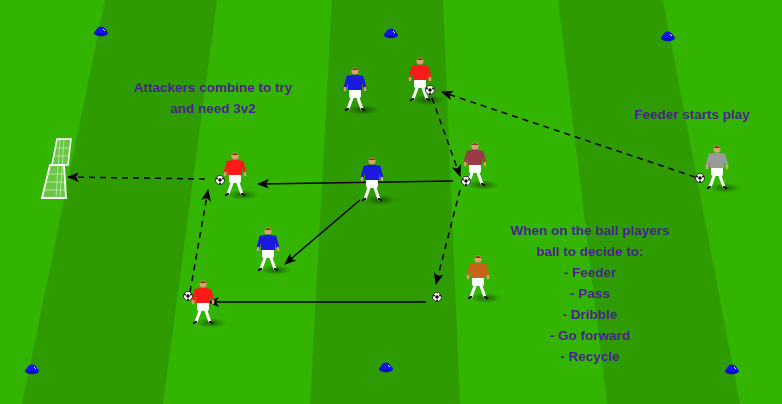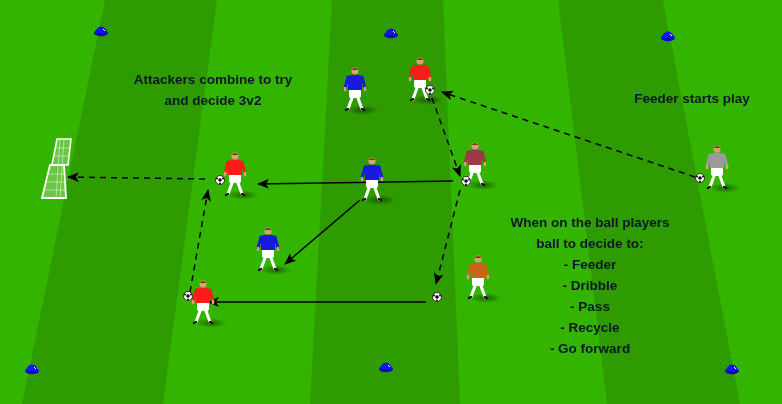--- a/index.html
+++ b/index.html
@@ -5,7 +5,7 @@
   html, body { margin:0; padding:0; }
   body { width:782px; height:404px; overflow:hidden; background:#33b500; position:relative; font-family:"Liberation Sans", sans-serif; }
   #pitch { position:absolute; left:0; top:0; width:782px; height:404px; }
-  .label { position:absolute; font-weight:bold; font-size:13.5px; color:#0f172a; text-align:center; line-height:21px; white-space:nowrap; }
+  .label { position:absolute; font-weight:bold; font-size:13.5px; color:#4c1d95; text-align:center; line-height:21px; white-space:nowrap;margin-top:8px; }
 </style>
 </head>
 <body>

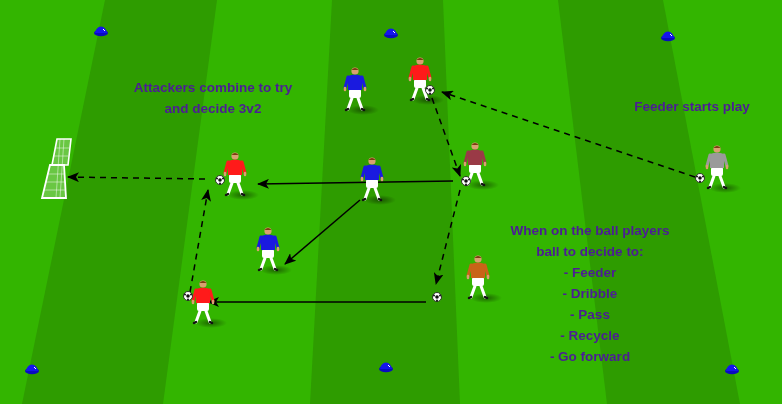--- a/index.html
+++ b/index.html
@@ -196,7 +196,7 @@
 
 <div class="label" style="left:118px; top:69px; width:190px;">
   <div>Attackers combine to try</div>
-  <div>and decide 3v2</div>
+  <div>and need 3v2</div>
 </div>
 
 <div class="label" style="left:622px; top:88px; width:140px;">

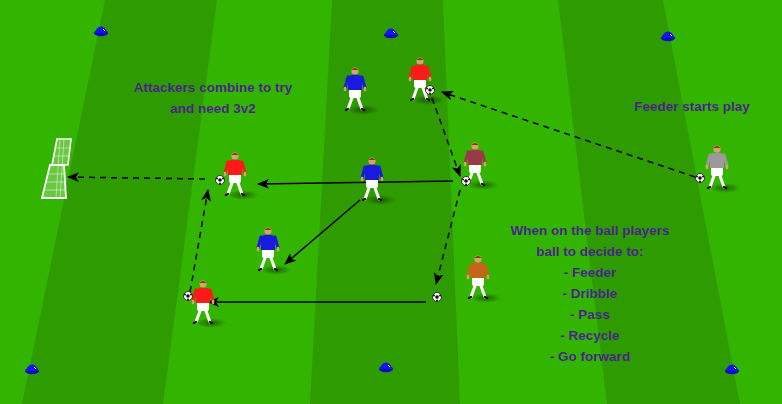--- a/index.html
+++ b/index.html
@@ -199,7 +199,7 @@
   <div>and need 3v2</div>
 </div>
 
-<div class="label" style="left:622px; top:88px; width:140px;">
+<div class="label" style="left:622px; top:96px; width:140px;">
   <div>Feeder starts play</div>
 </div>
 

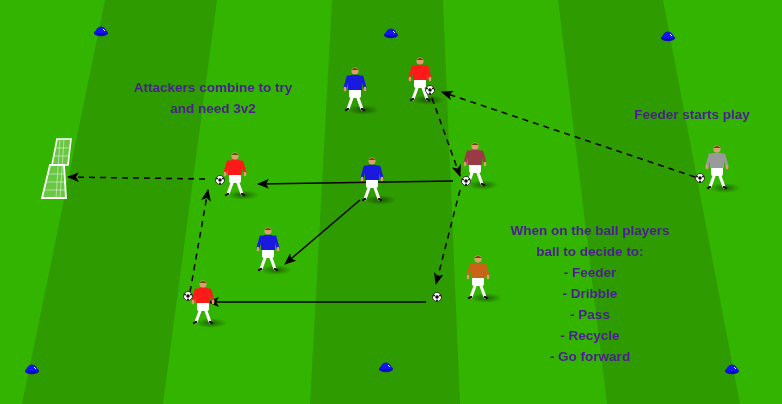--- a/index.html
+++ b/index.html
@@ -207,8 +207,8 @@
   <div>When on the ball players</div>
   <div>ball to decide to:</div>
   <div>- Feeder</div>
+  <div>- Pass</div>
   <div>- Dribble</div>
-  <div>- Pass</div>
   <div>- Recycle</div>
   <div>- Go forward</div>
 </div>

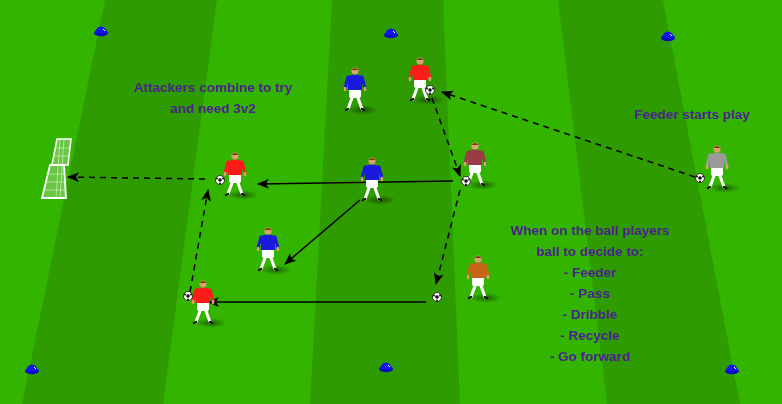--- a/index.html
+++ b/index.html
@@ -209,8 +209,8 @@
   <div>- Feeder</div>
   <div>- Pass</div>
   <div>- Dribble</div>
+  <div>- Go forward</div>
   <div>- Recycle</div>
-  <div>- Go forward</div>
 </div>
 
 </body></html>

